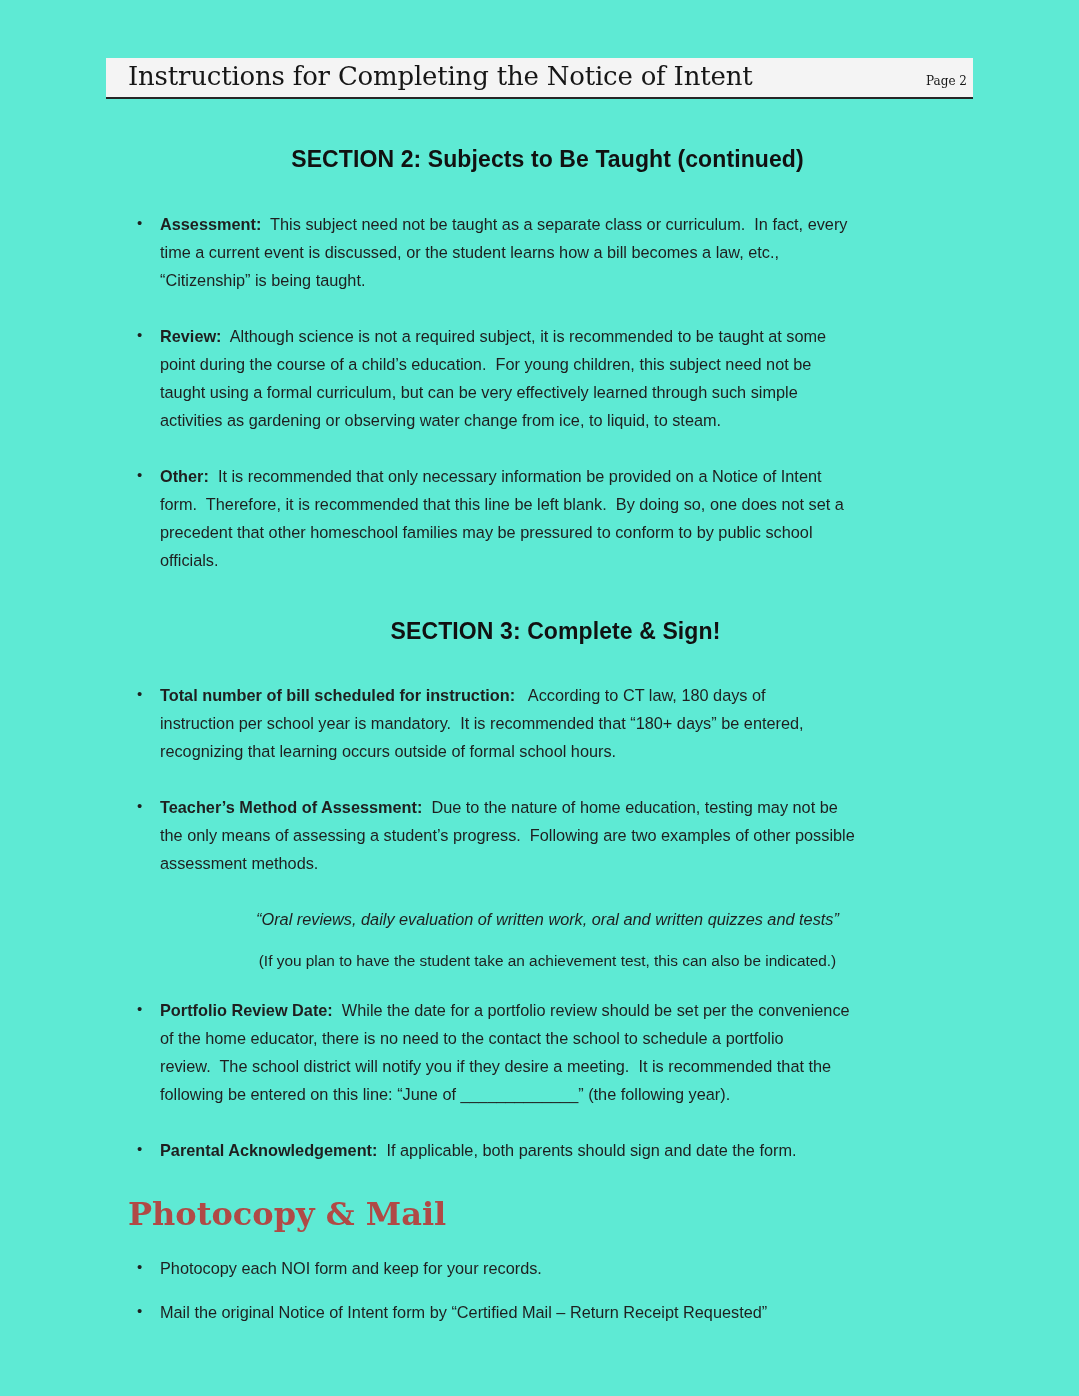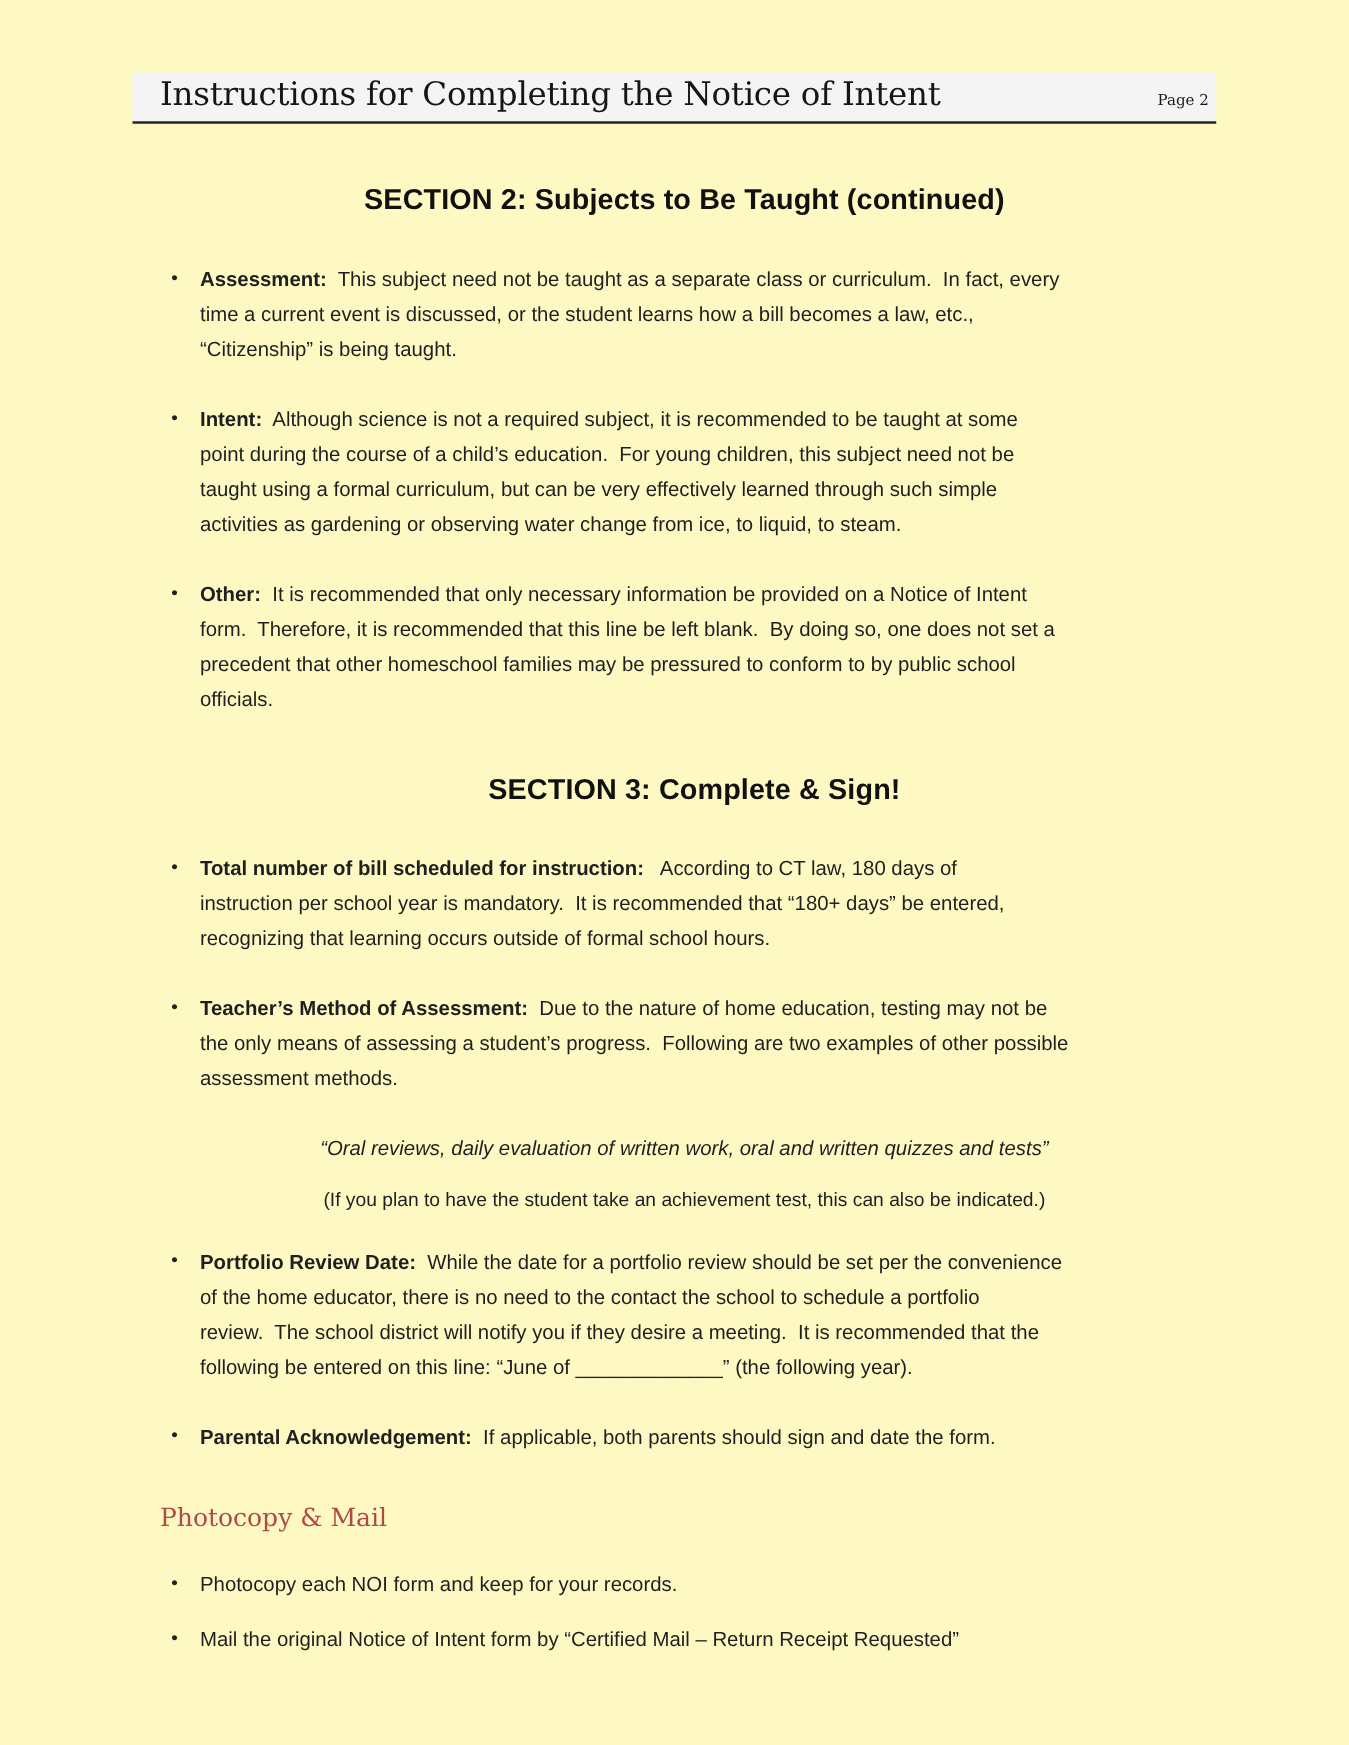--- a/index.html
+++ b/index.html
@@ -6,7 +6,7 @@
   html,body { background:#ffffff; }
   body { font-family:"Liberation Sans", sans-serif; color:#1f1f1f; }
   .page {
-    position:relative; width:1079px; height:1396px; background:#fef9c3;
+    position:relative; width:1079px; height:1396px; background:#5eead4;
     overflow:hidden;
   }
   

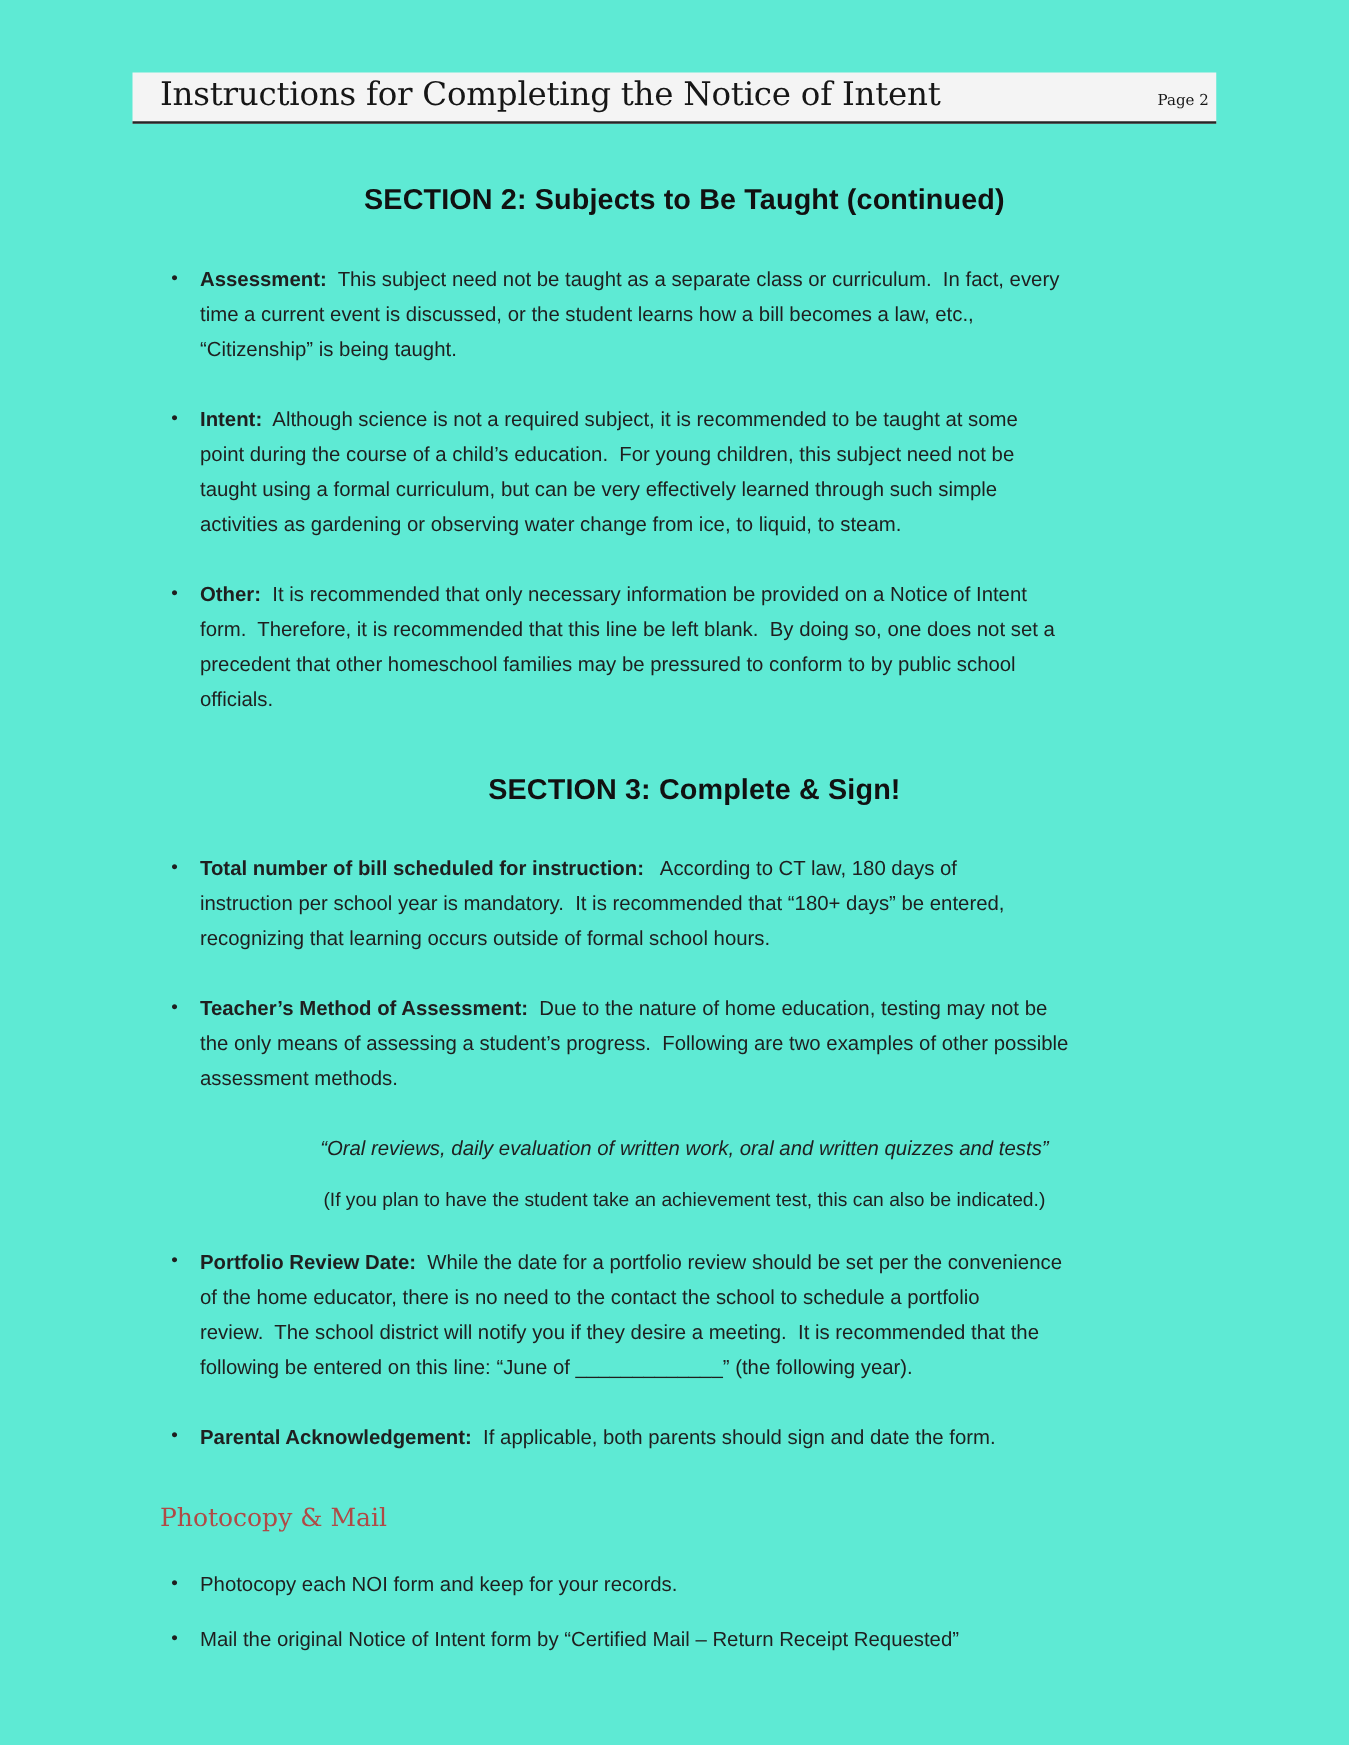--- a/index.html
+++ b/index.html
@@ -88,7 +88,7 @@
 “Citizenship” is being taught.</span>
       </li>
       <li>
-        <span class="lead">Intent:</span><span class="t">  Although science is not a required subject, it is recommended to be taught at some
+        <span class="lead">Review:</span><span class="t">  Although science is not a required subject, it is recommended to be taught at some
 point during the course of a child’s education.  For young children, this subject need not be
 taught using a formal curriculum, but can be very effectively learned through such simple
 activities as gardening or observing water change from ice, to liquid, to steam.</span>

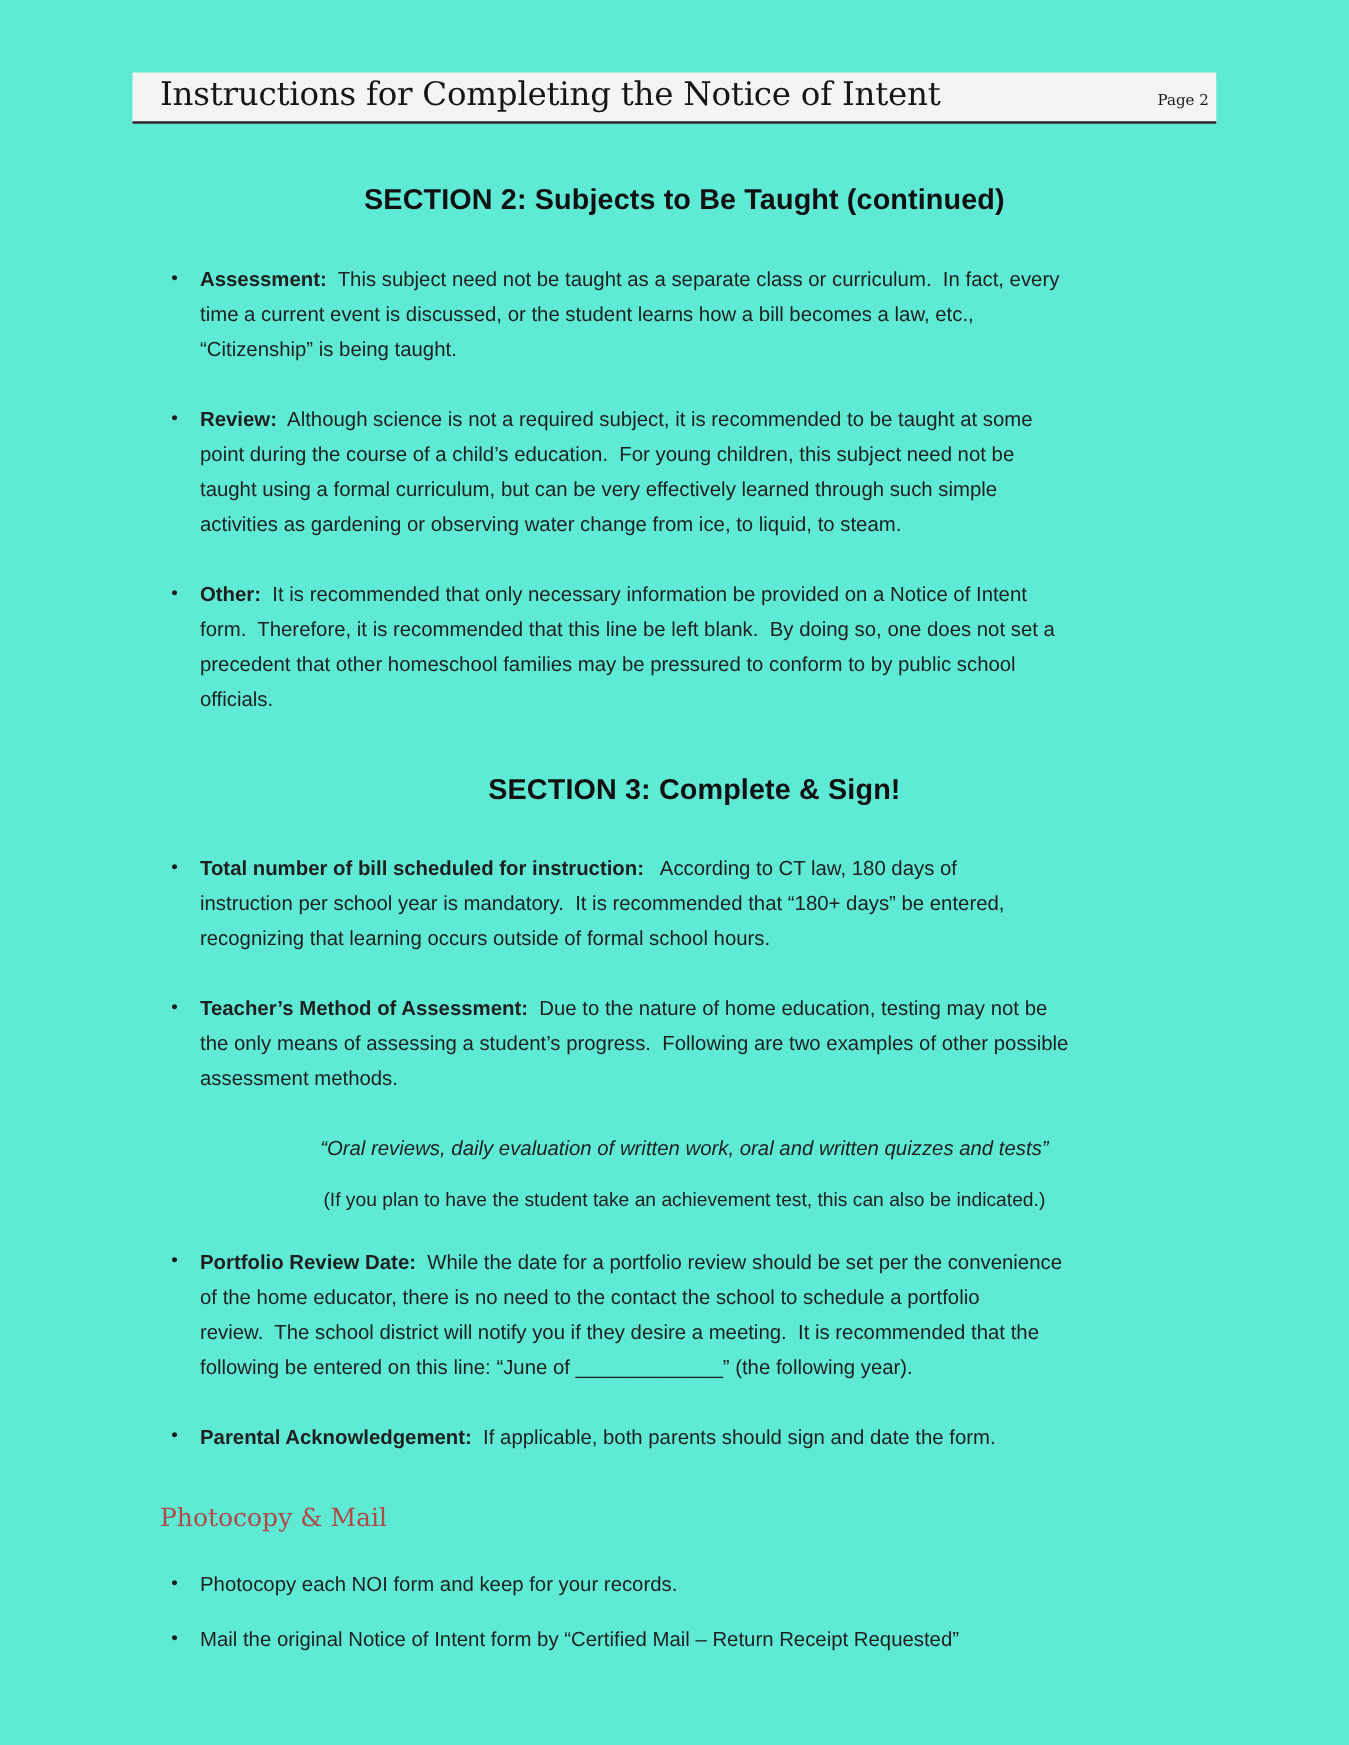--- a/index.html
+++ b/index.html
@@ -60,7 +60,7 @@
   
   h2.red-heading {
     font-family:"DejaVu Serif","Liberation Serif",serif;
-    font-weight:normal; font-size:20px; line-height:34px;
+    font-weight:bold; font-size:32px; line-height:34px;
     margin:33px 0 23px 0;
   }
   ul.bullets.tight li { margin-bottom:16px; }

